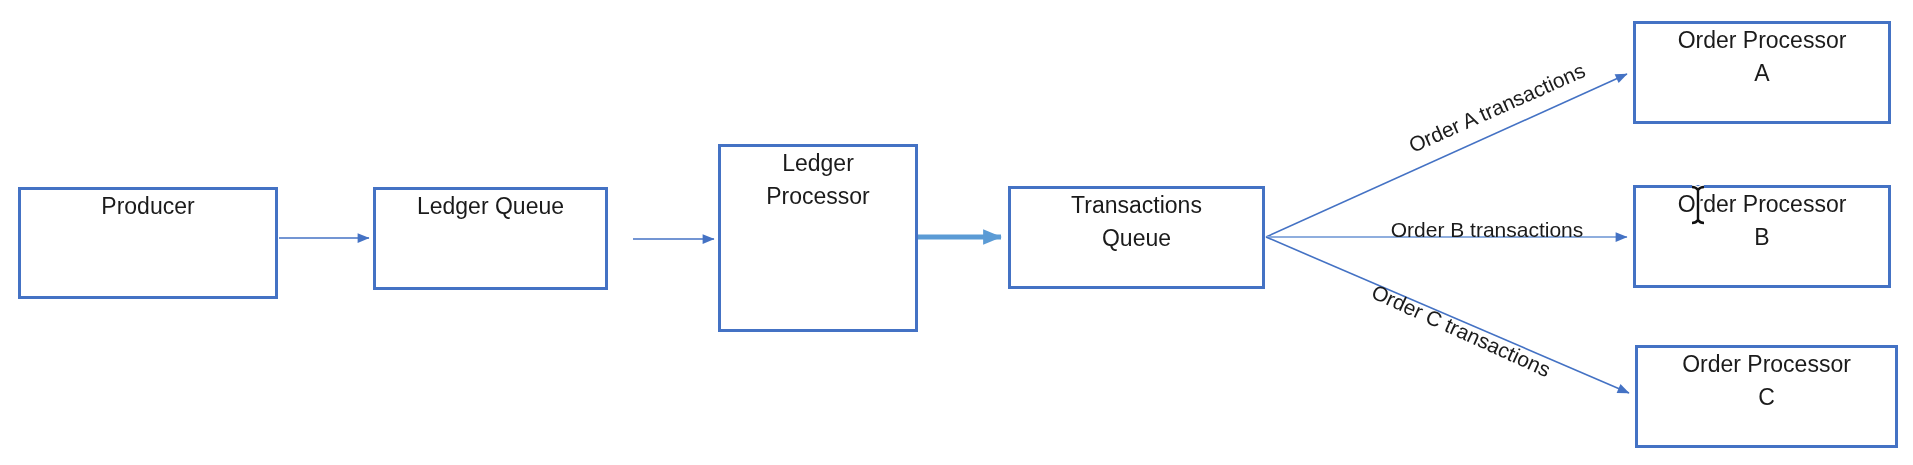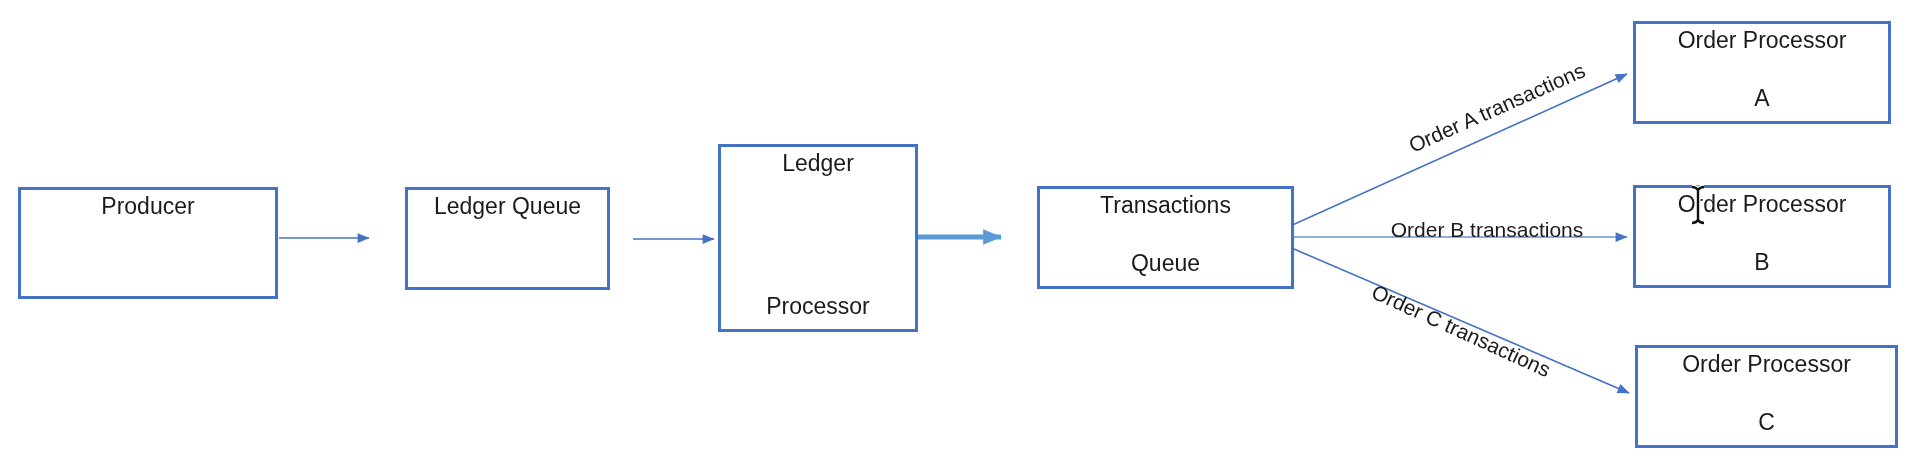--- a/index.html
+++ b/index.html
@@ -19,7 +19,7 @@
     display:flex;
     flex-direction:column;
     align-items:center;
-    justify-content:space-between;
+    justify-content:flex-start;
     text-align:center;
     font-size:23px;
     line-height:33px;

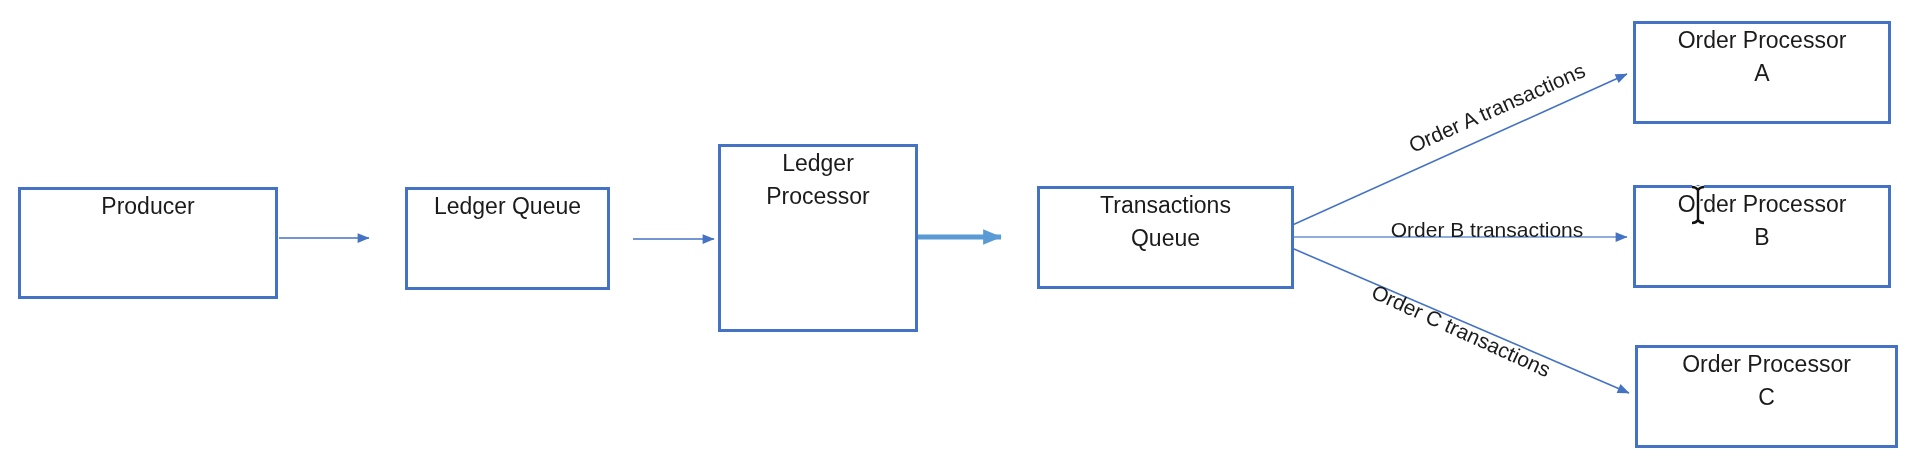--- a/index.html
+++ b/index.html
@@ -61,7 +61,7 @@
     <span>Producer</span>
   </div>
 
-  <div class="node" style="left:373px;top:187px;width:205px;height:103px;margin-left:32px;">
+  <div class="node" style="left:373px;top:187px;width:235px;height:103px;">
     <span>Ledger Queue</span>
   </div>
 

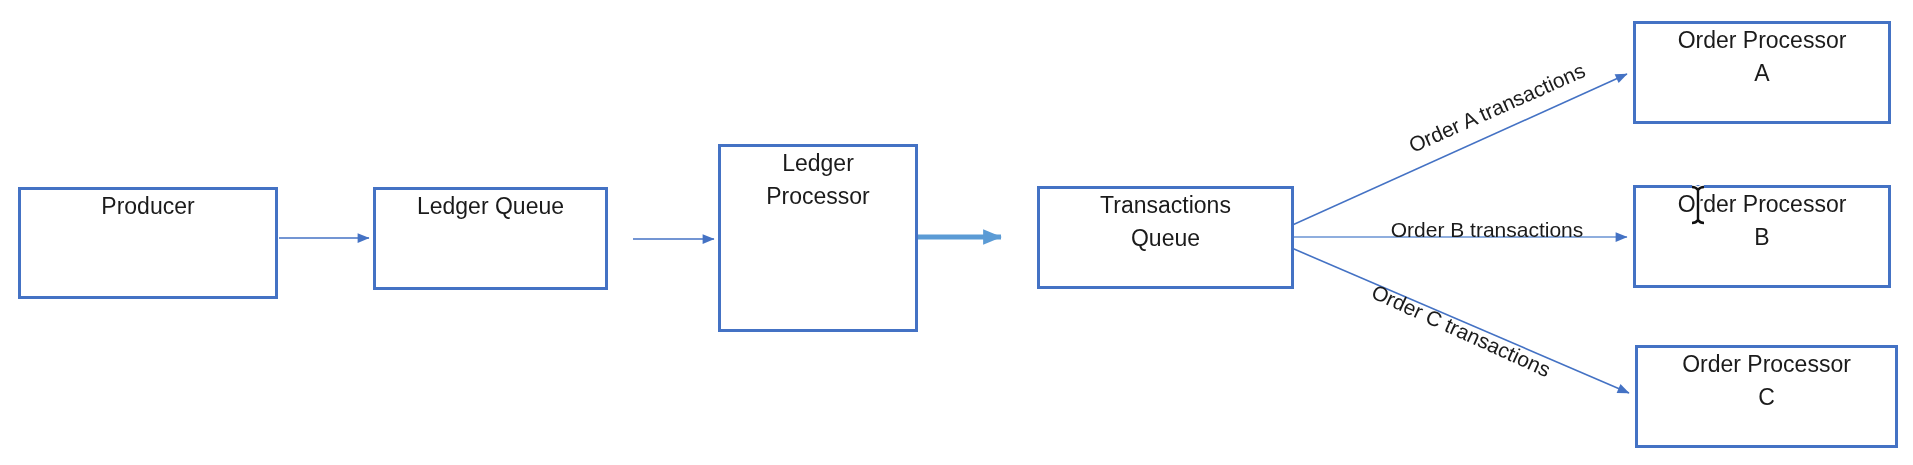--- a/index.html
+++ b/index.html
@@ -70,7 +70,7 @@
     <span>Processor</span>
   </div>
 
-  <div class="node" style="left:1008px;top:186px;width:257px;height:103px;margin-left:29px;">
+  <div class="node" style="left:1008px;top:186px;width:257px;height:103px;">
     <span>Transactions</span>
     <span>Queue</span>
   </div>

